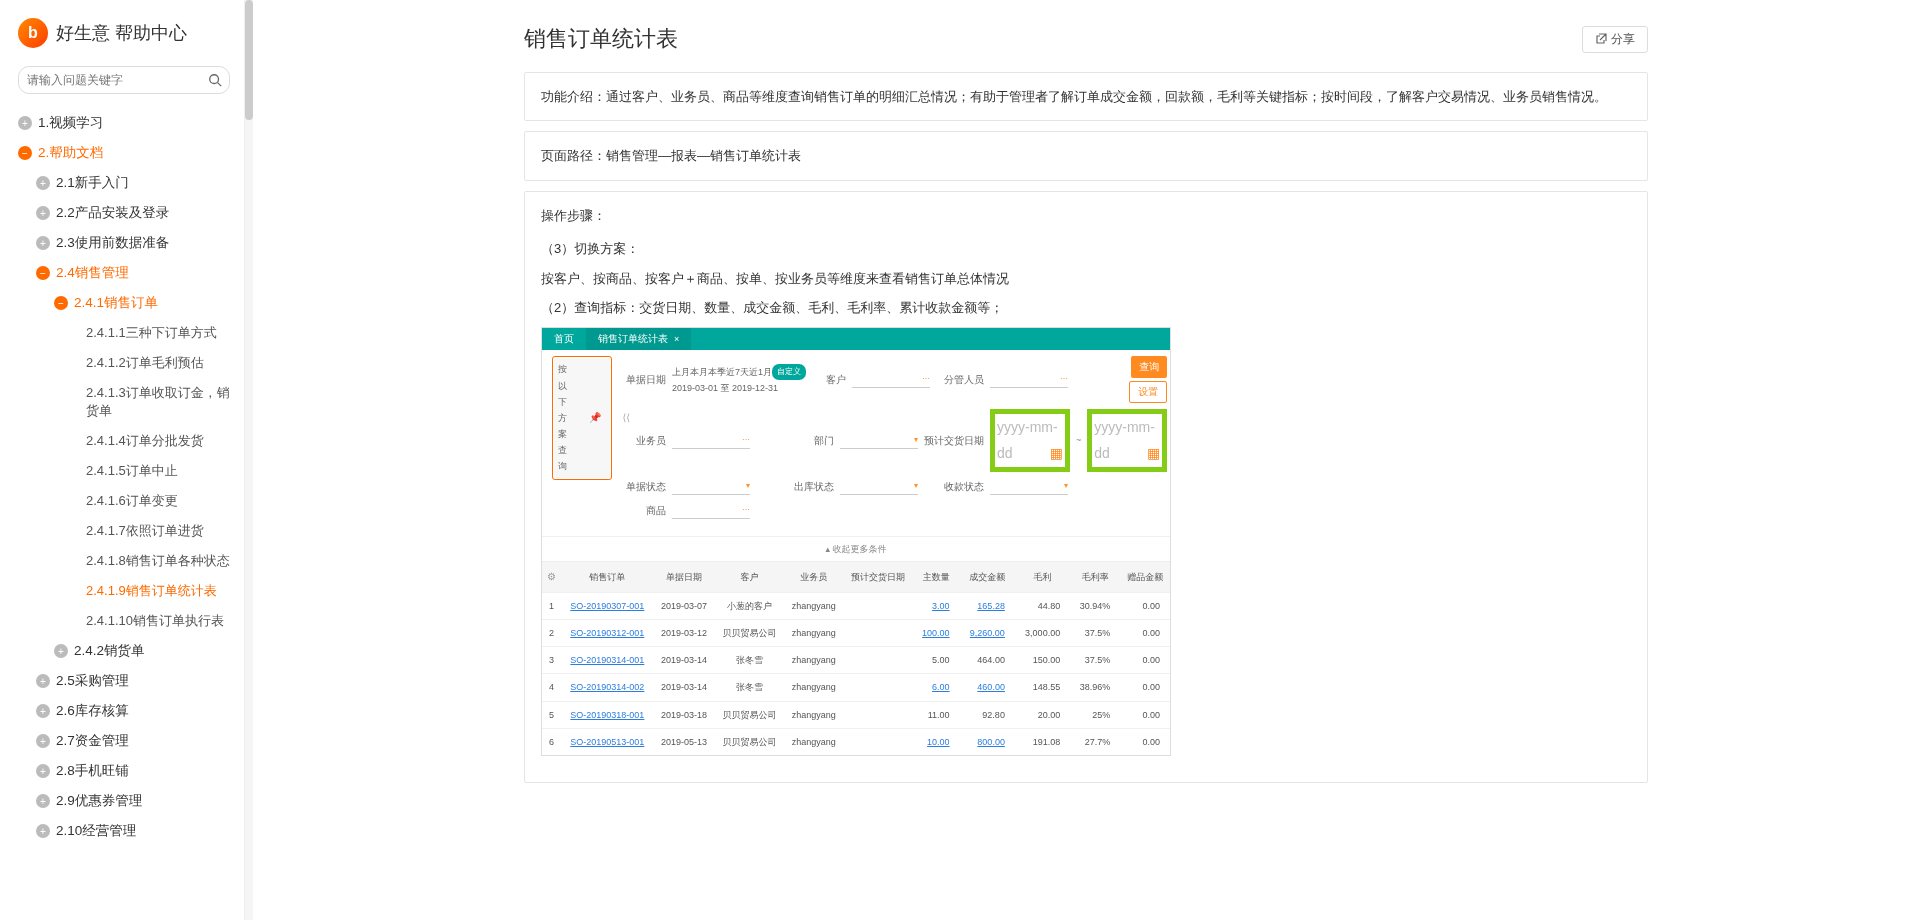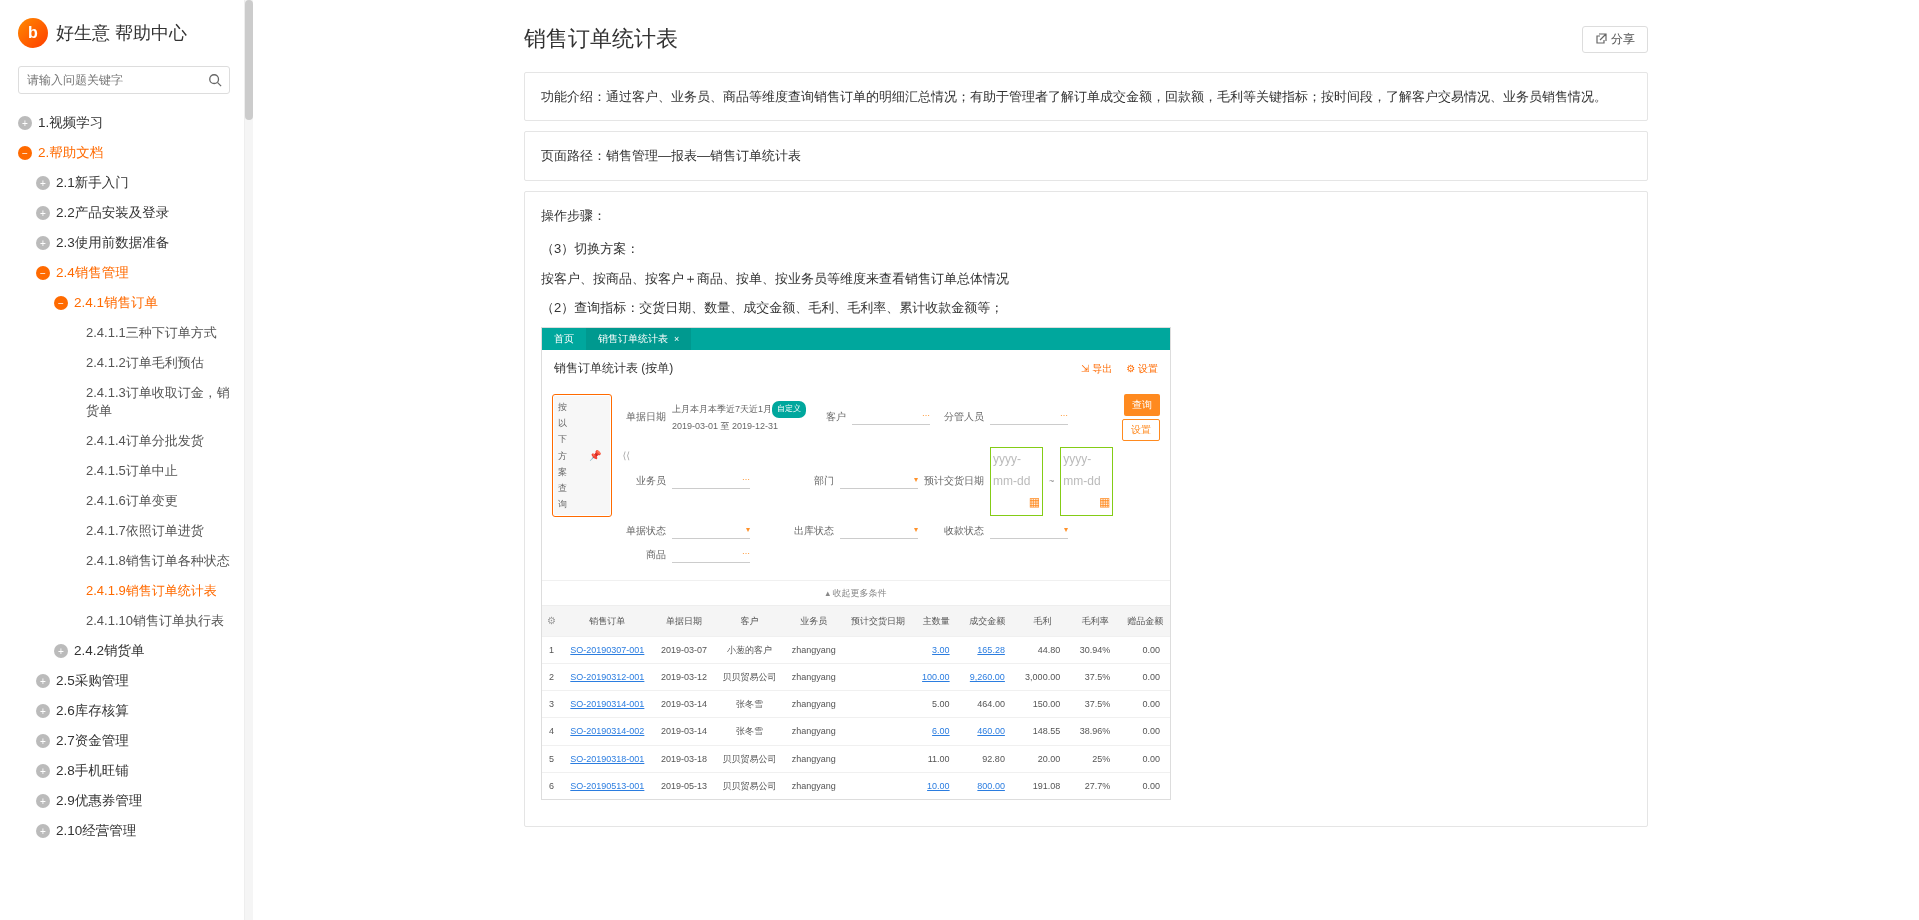--- a/index.html
+++ b/index.html
@@ -12,7 +12,7 @@
 .logo-badge { width:30px; height:30px; border-radius:50%; background:linear-gradient(135deg,#ff8a00,#ff3d00); display:flex; align-items:center; justify-content:center; color:#fff; font-weight:bold; font-size:16px; }
 .logo-text { font-size:18px; color:#333; font-weight:500; }
 .search-box { position:relative; margin-bottom:14px; }
-.search-input { width:100%; border:1px solid #ddd; border-radius:3px; padding:6px 28px 6px 8px; font-size:12px; outline:none; }
+.search-input { width:100%; border:1px solid #ddd; border-radius:11px; padding:6px 28px 6px 8px; font-size:12px; outline:none; }
 .search-icon { position:absolute; right:8px; top:50%; transform:translateY(-50%); width:14px; height:14px; }
 .nav { list-style:none; }
 .nav li { list-style:none; }

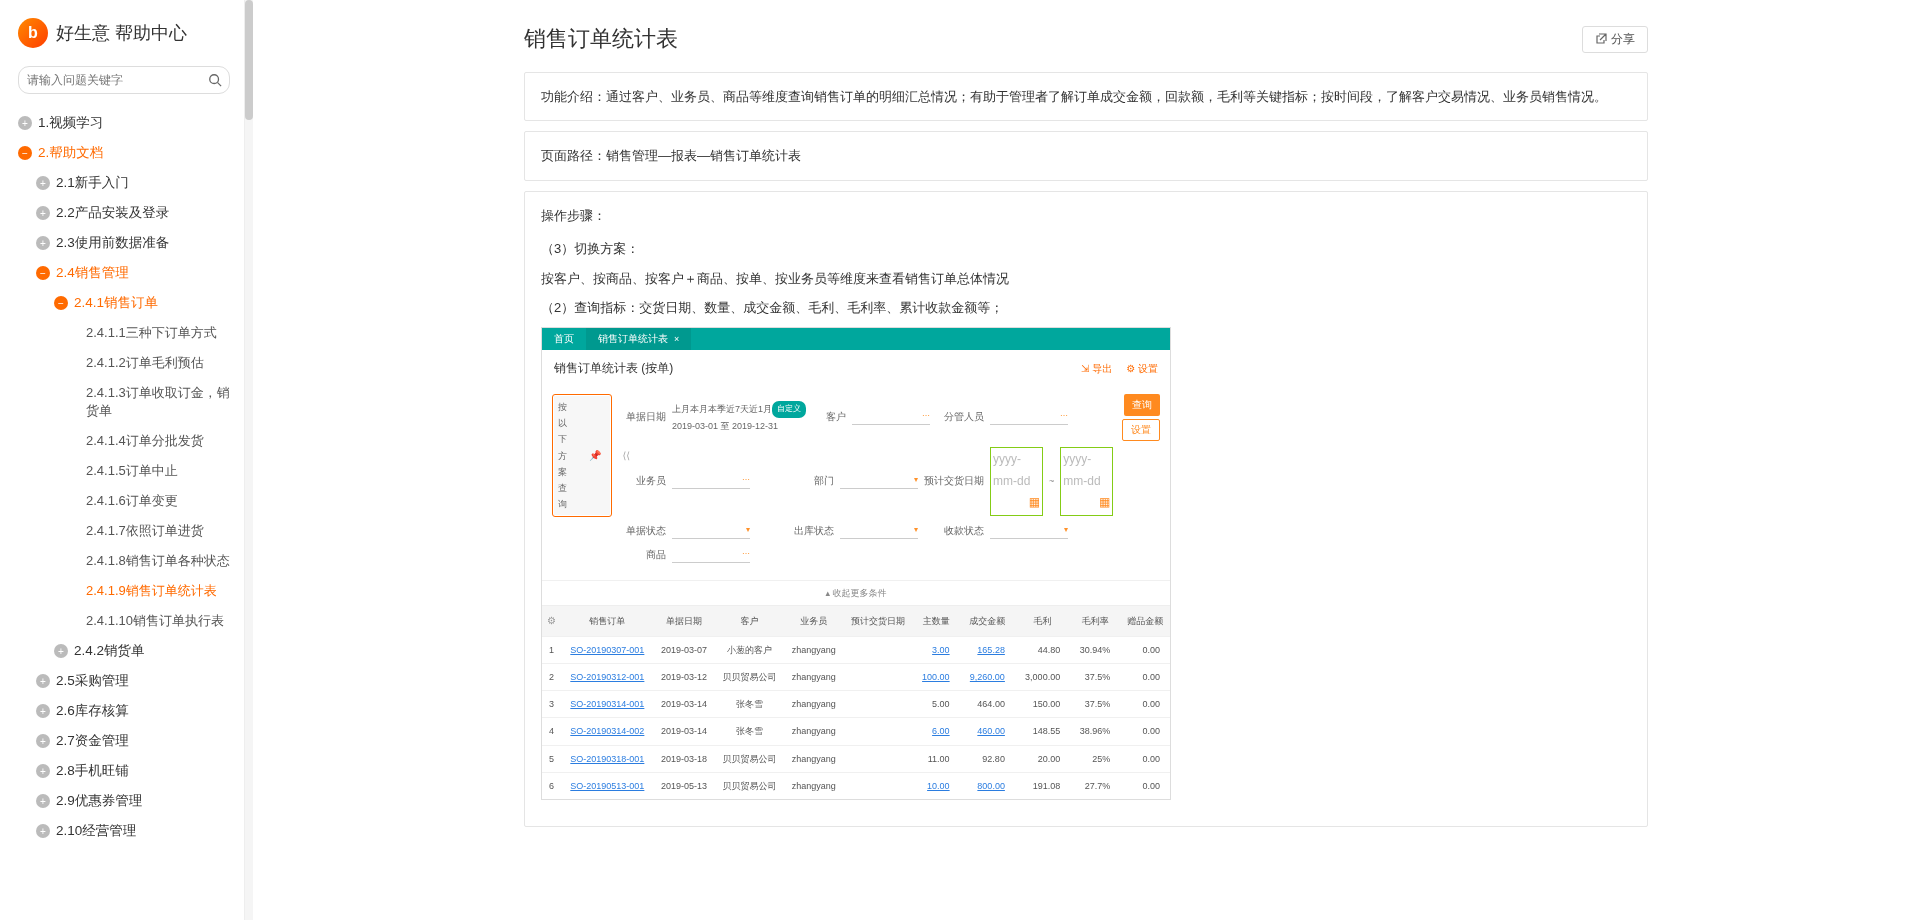--- a/index.html
+++ b/index.html
@@ -265,13 +265,6 @@
                 <span class="x">×</span>
               </div>
           </div>
-          <div class="ss-header">
-            <div class="ss-header-title">销售订单统计表 (按单)</div>
-            <div class="ss-header-actions">
-              <span>⇲ <span>导出</span></span>
-              <span>⚙ <span>设置</span></span>
-            </div>
-          </div>
           <div class="ss-filterbody">
             <div>
               <div class="ss-schemes">

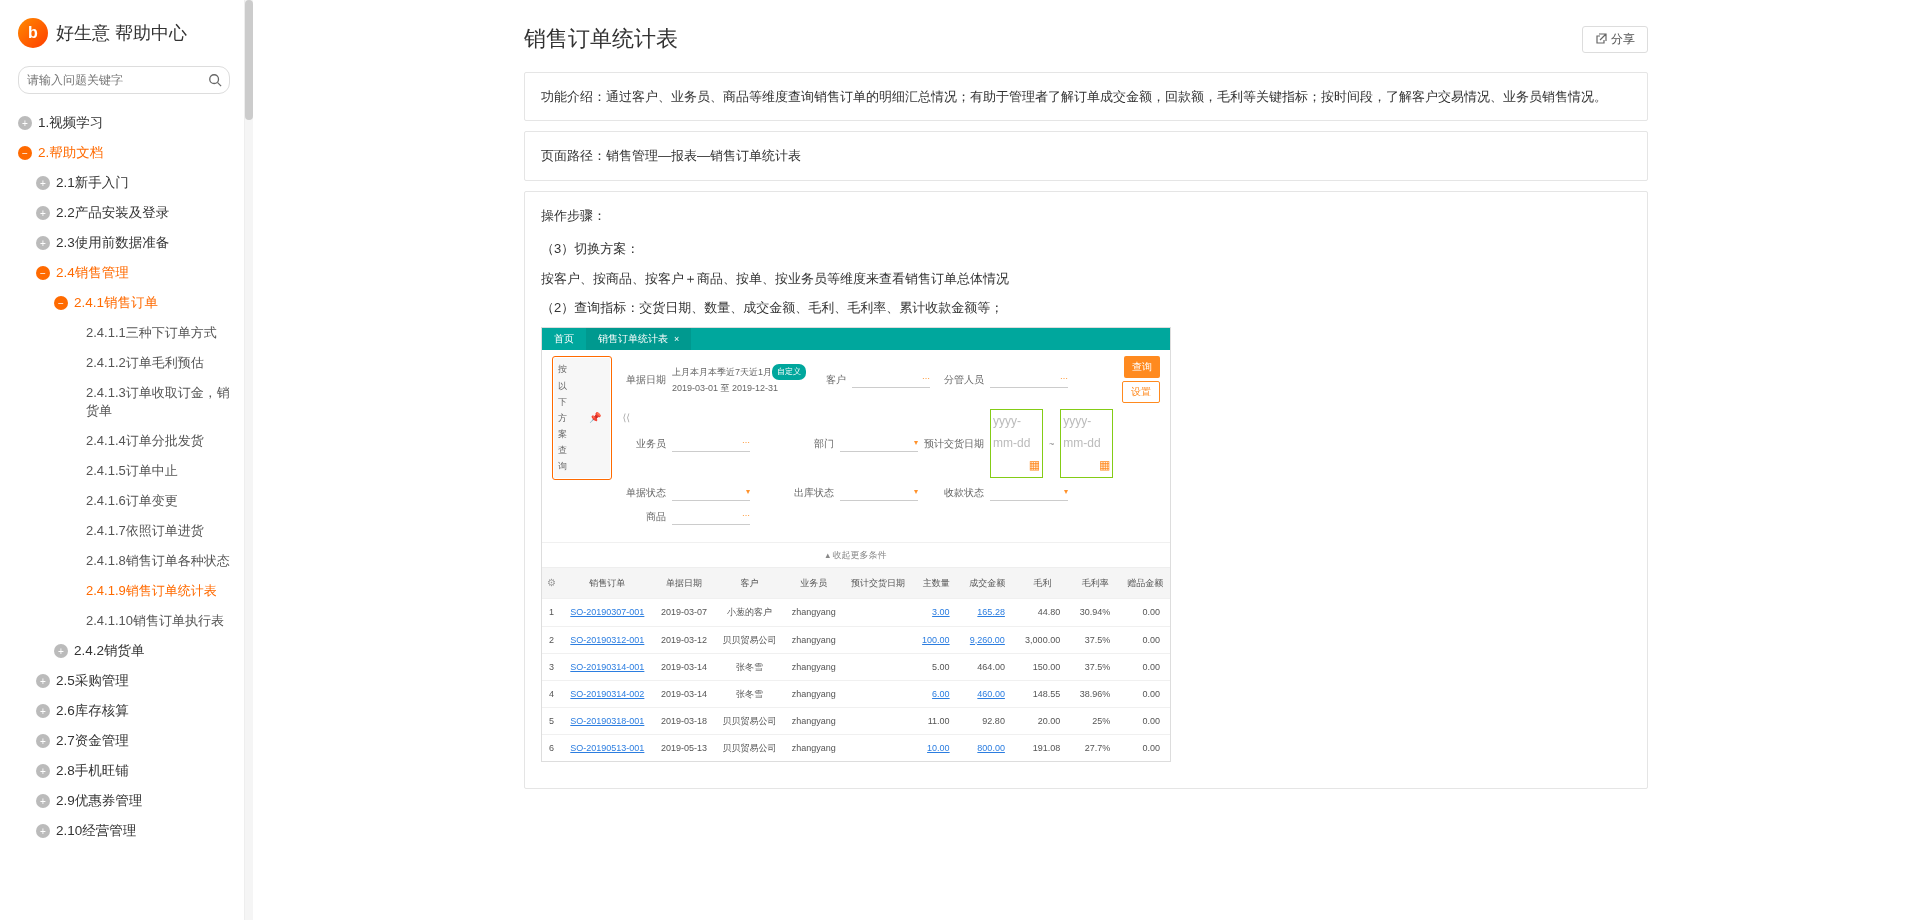--- a/index.html
+++ b/index.html
@@ -64,7 +64,7 @@
 .ss-right-btns { display:flex; flex-direction:column; gap:3px; align-items:flex-end; margin-left:auto; }
 .ss-btn-q { background:#ff8a1f; color:#fff; font-size:10px; padding:2px 8px; border-radius:2px; }
 .ss-btn-s { border:1px solid #ff8a1f; color:#ff8a1f; font-size:10px; padding:1px 8px; border-radius:2px; }
-.ss-dateinput { border:1px solid #84cc16; padding:1px 2px; font-size:12px; color:#bbb; width:53px; display:inline-block; position:relative; }
+.ss-dateinput { border:5px solid #84cc16; padding:1px 2px; font-size:14px; color:#bbb; width:80px; display:inline-block; position:relative; }
 .ss-dateinput .cal { color:#ff8a1f; float:right; }
 .ss-more { text-align:center; font-size:9px; color:#888; padding:4px 0; border-top:1px solid #f0f0f0; }
 .ss-table { width:100%; border-collapse:collapse; font-size:9px; }

